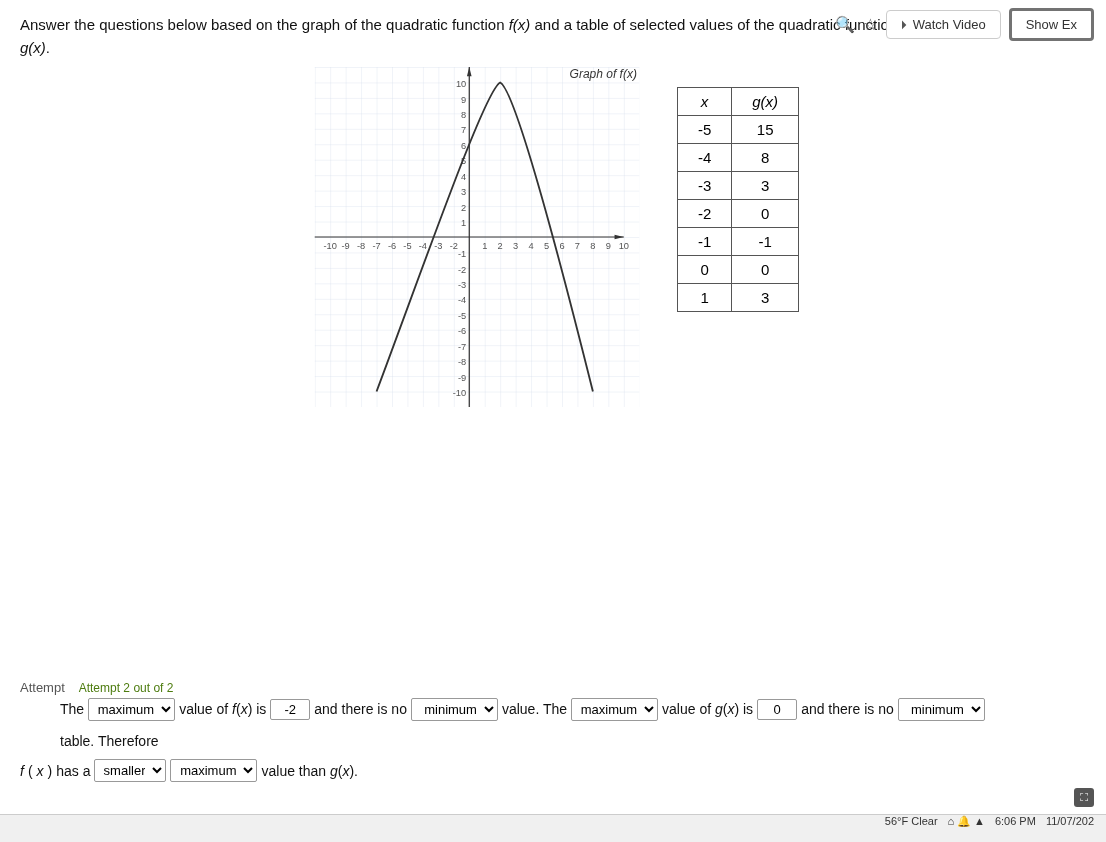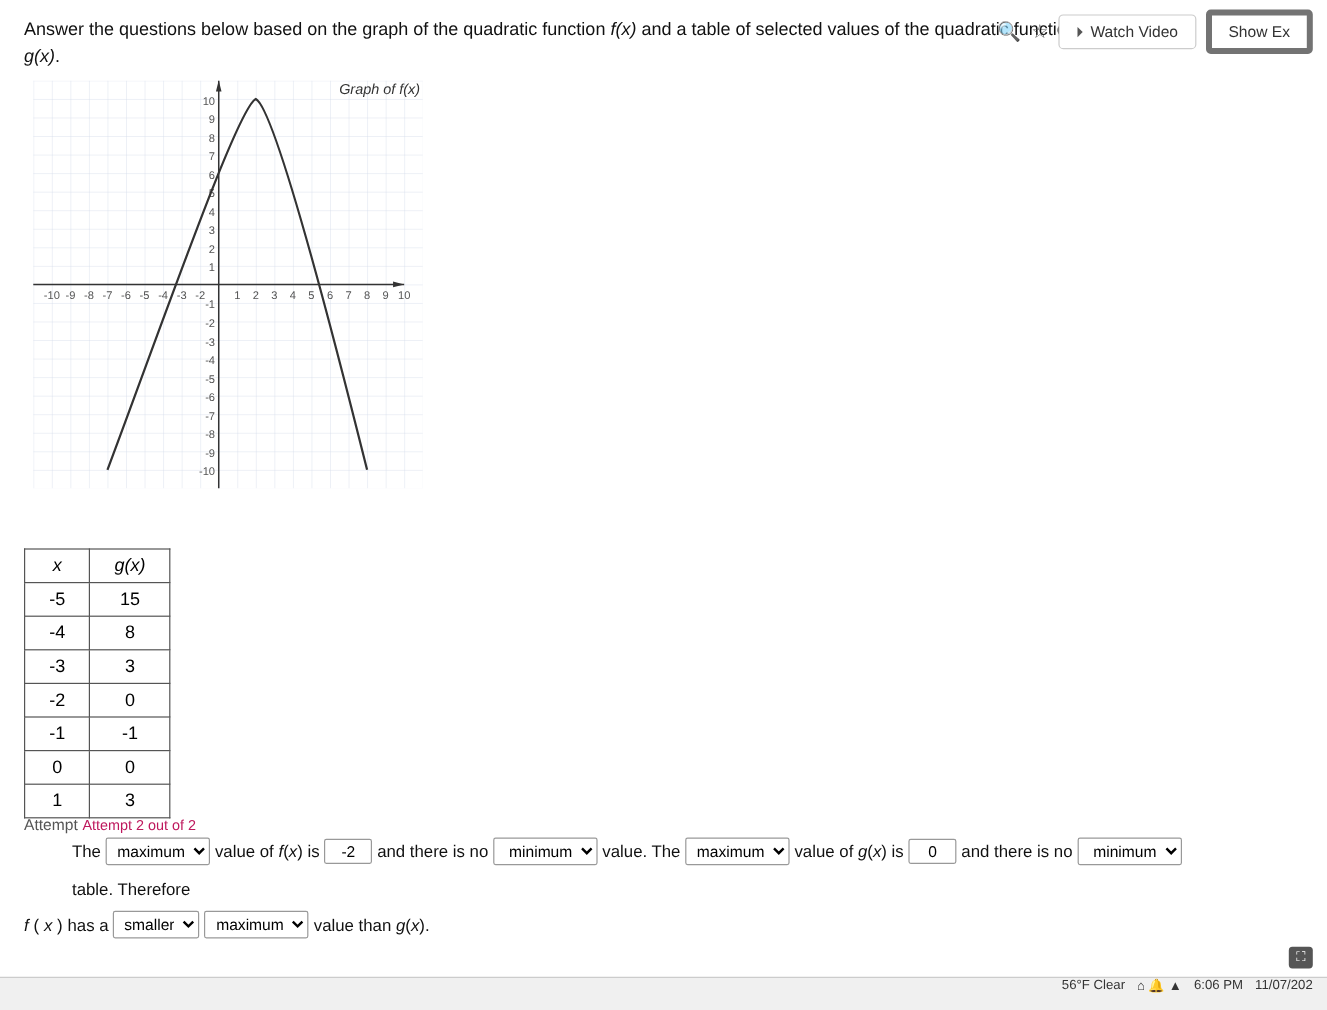--- a/index.html
+++ b/index.html
@@ -55,7 +55,7 @@
     }
     .show-ex-btn {
       background: #fff;
-      border: 5px solid #737373;
+      border: 3px solid #737373;
       border-radius: 4px;
       padding: 6px 14px;
       cursor: pointer;

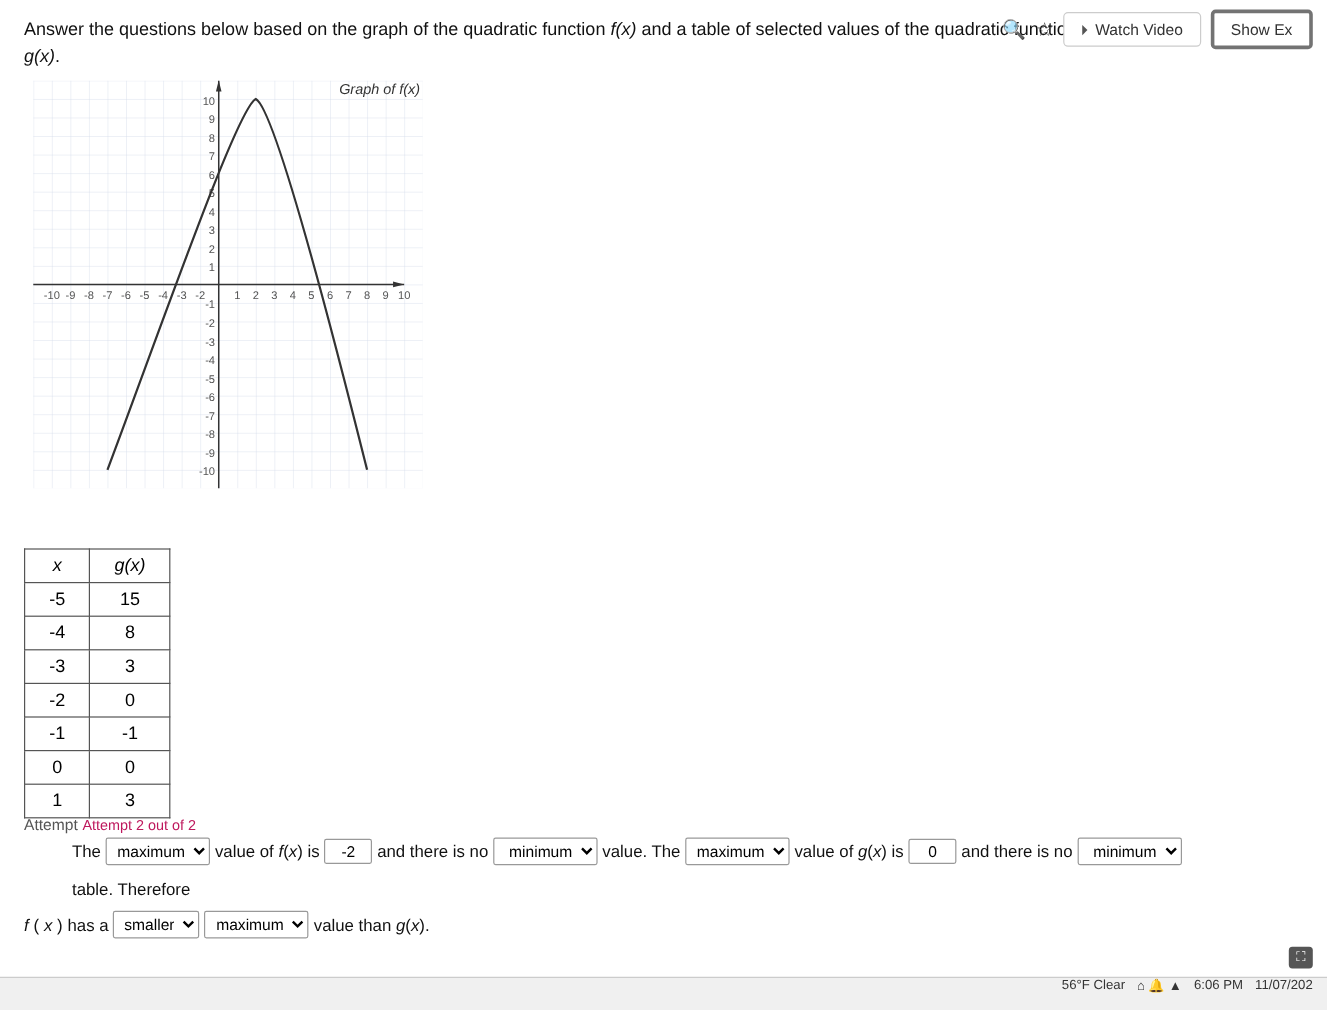--- a/index.html
+++ b/index.html
@@ -82,7 +82,6 @@
       margin-top: 8px;
       gap: 30px;
       justify-content: center;
-      flex-direction: column;
     }
 
     

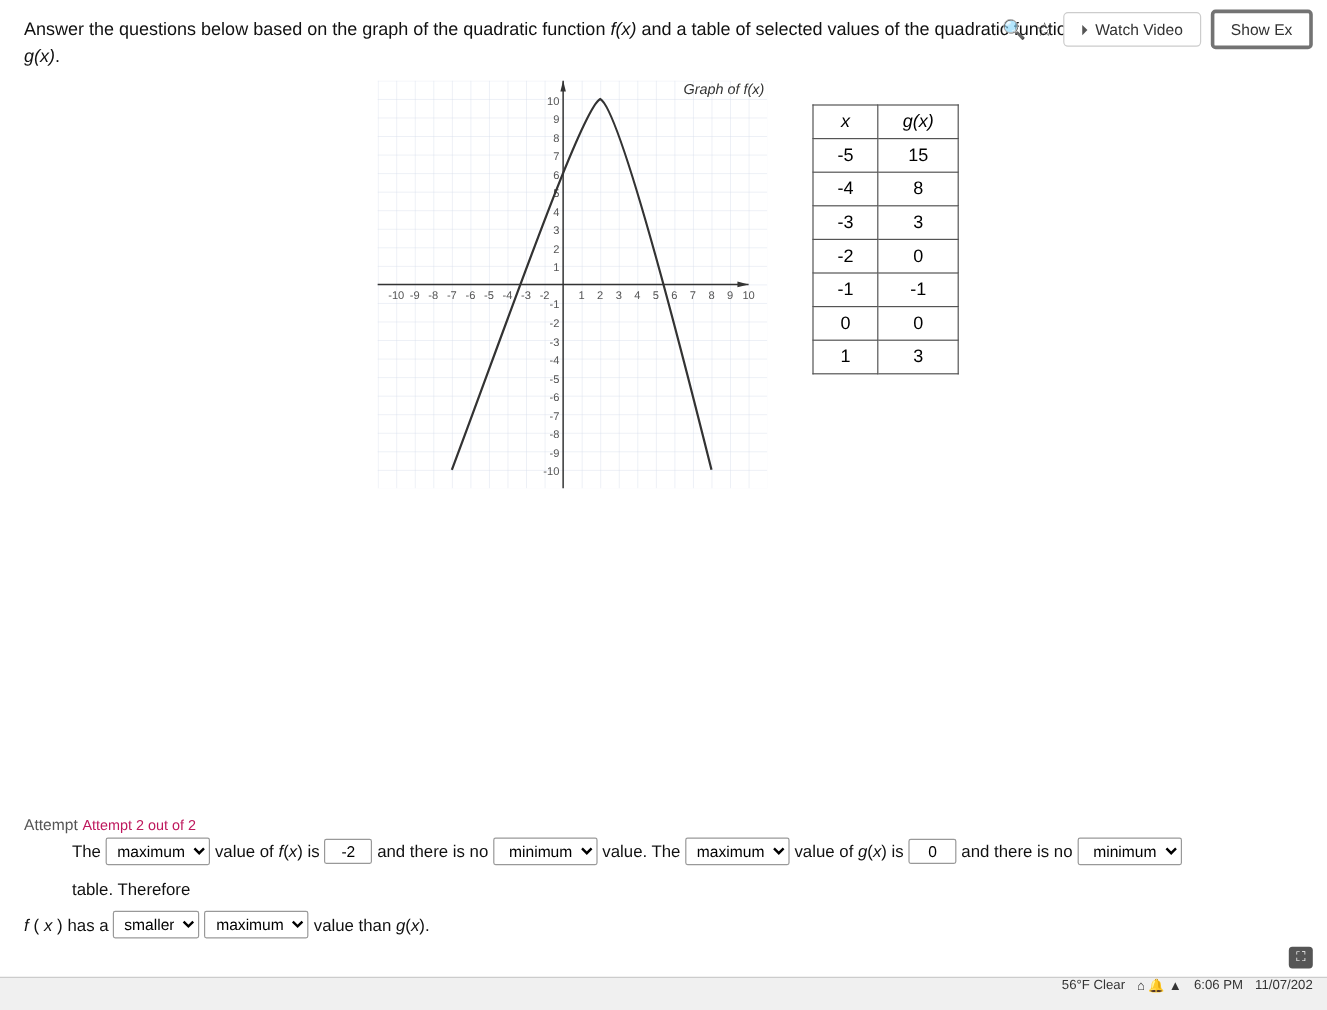--- a/index.html
+++ b/index.html
@@ -125,8 +125,8 @@
     }
     .attempt-label {
       font-size: 12px;
-      color: #be185d;
-      margin-left: 0;
+      color: #4d7c0f;
+      margin-left: 10px;
     }
 
     .answer-line {

